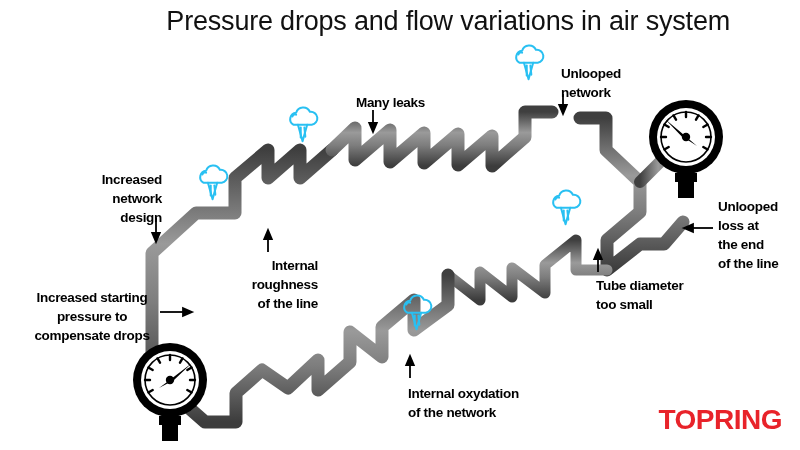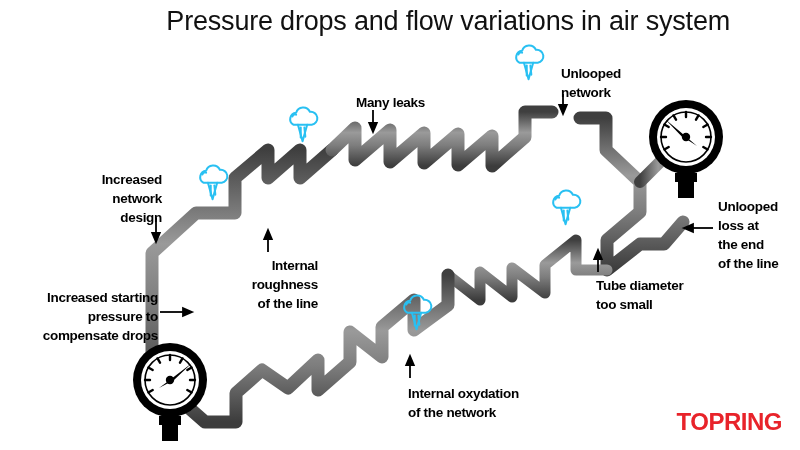--- a/index.html
+++ b/index.html
@@ -212,7 +212,7 @@
 network
 design</div>
 
-  <div class="lbl r" style="left:10px;top:288px;width:148px;">Increased starting
+  <div class="lbl r" style="left:18px;top:288px;width:148px;text-align:center;">Increased starting
 pressure to
 compensate drops</div>
 

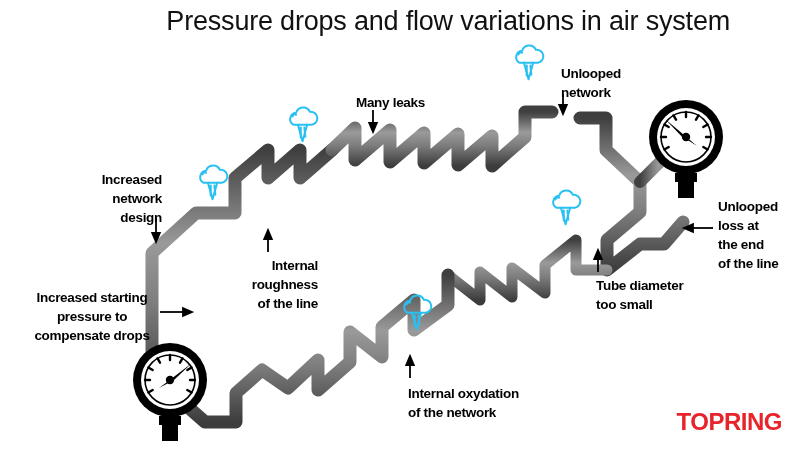--- a/index.html
+++ b/index.html
@@ -30,7 +30,7 @@
 
   #logo{
     position:absolute;right:18px;bottom:14px;
-    color:#e8232a;font-weight:bold;font-size:24px;letter-spacing:-0.5px;
+    color:#e8232a;font-weight:bold;font-size:28px;letter-spacing:-0.5px;
     font-family:"Liberation Sans", sans-serif;
   }
 </style>

